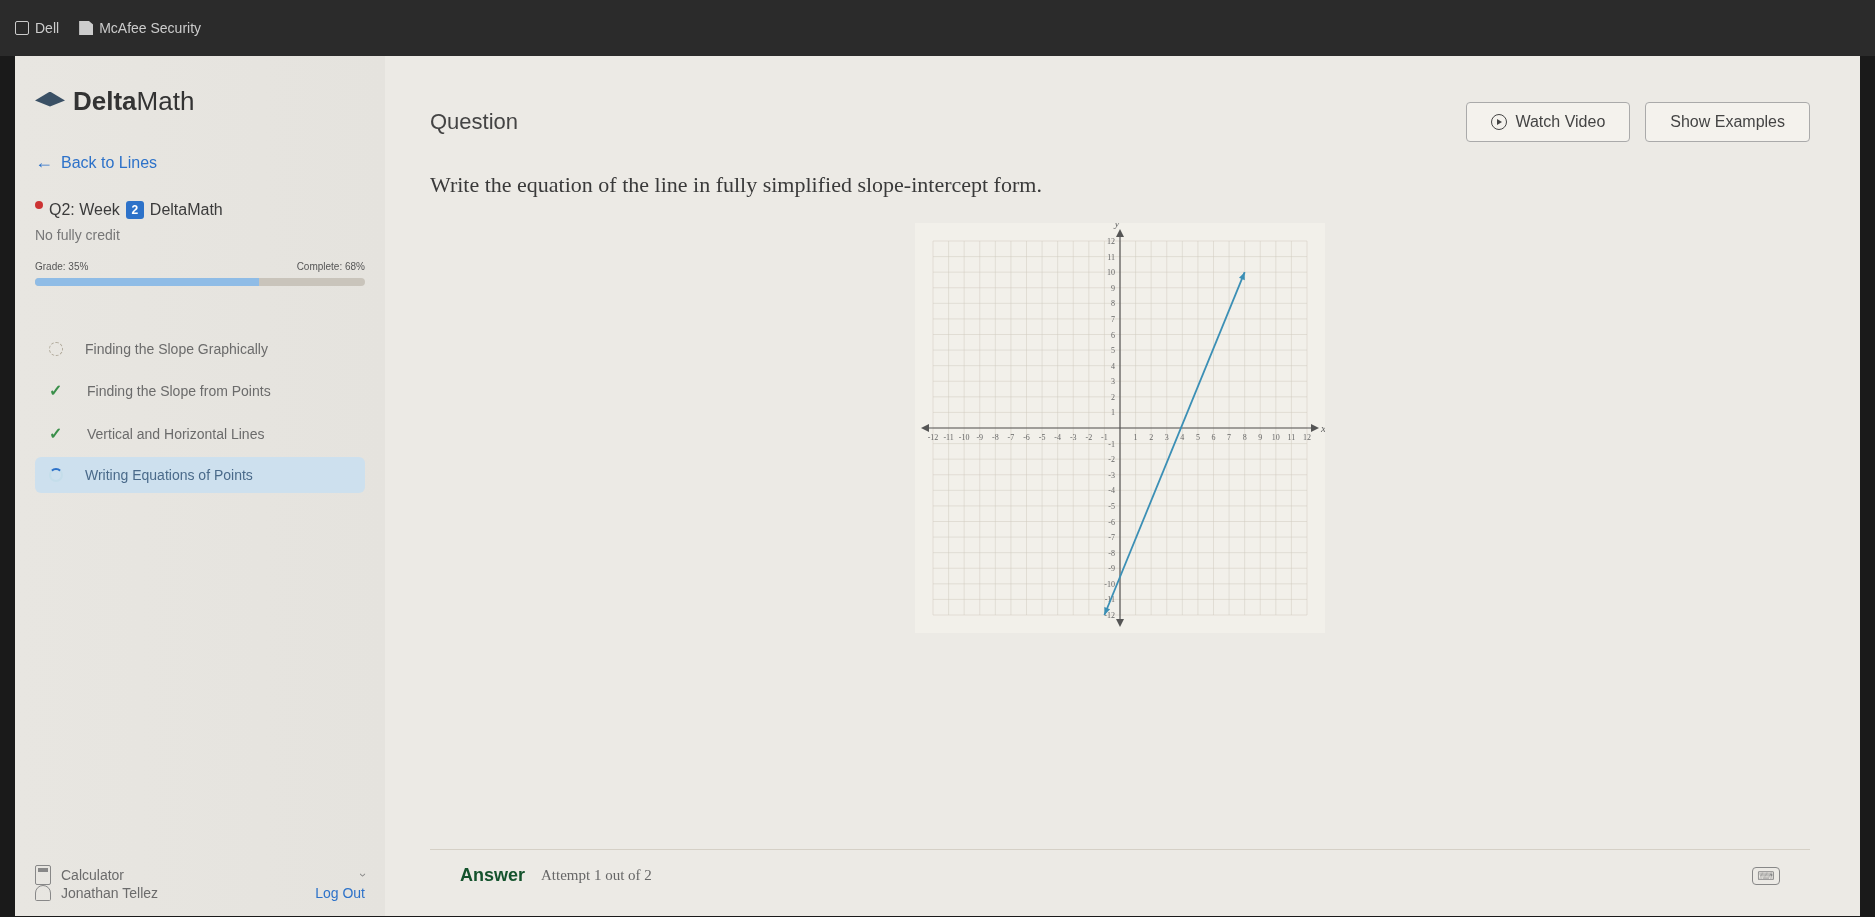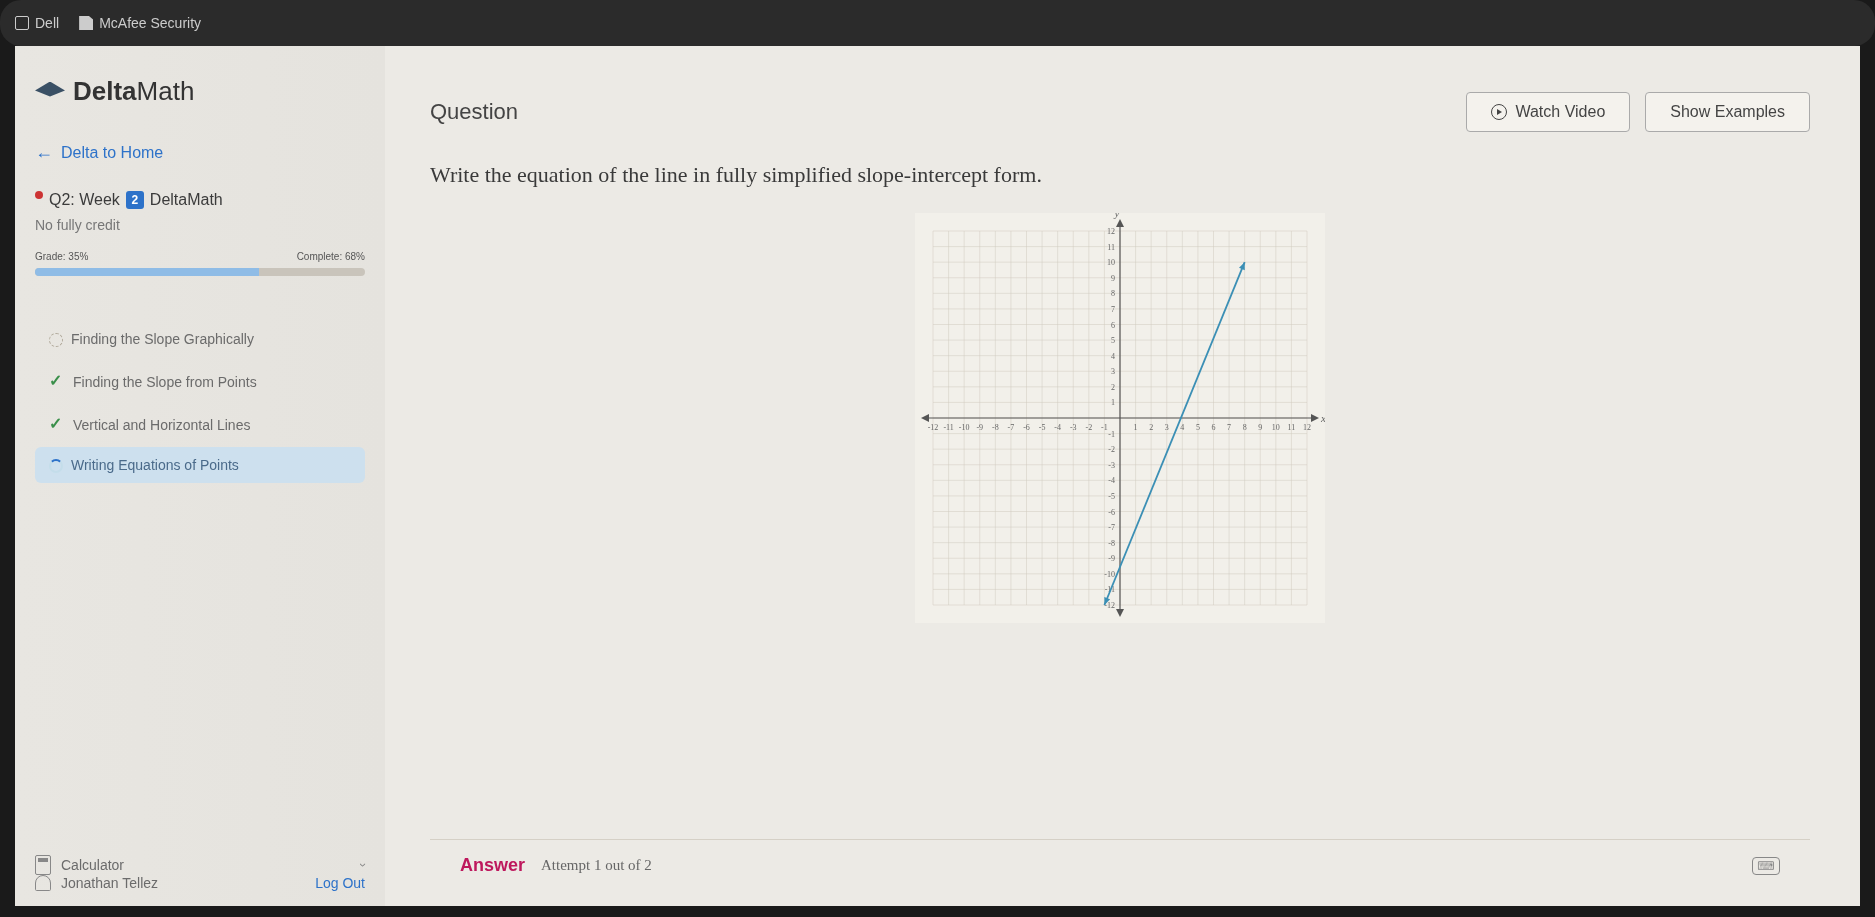--- a/index.html
+++ b/index.html
@@ -11,7 +11,7 @@
   overflow: hidden;
 }
 .browser-bar {
-  height: 46px;
+  height: 56px;
   background: #2b2b2b;
   display: flex;
   align-items: center;
@@ -19,7 +19,6 @@
   gap: 20px;
   color: #ccc;
   font-size: 14px;
-  border-radius: 21px;
 }
 .browser-bar .tab-item {
   display: flex;

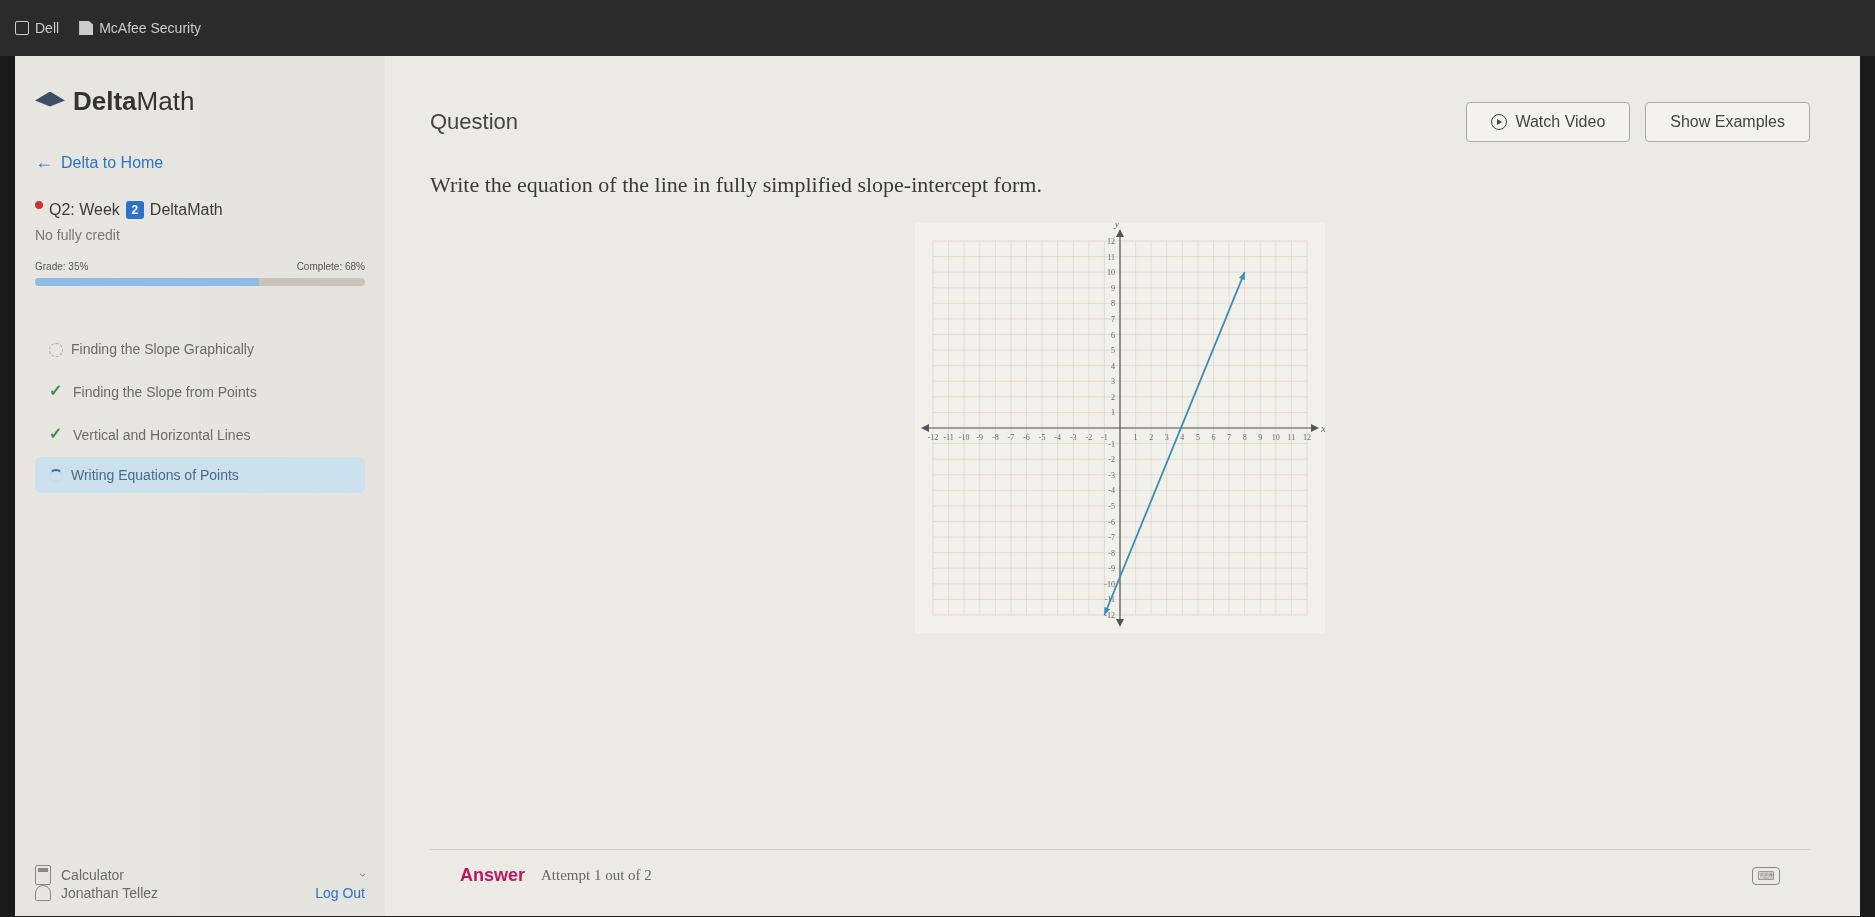--- a/index.html
+++ b/index.html
@@ -136,7 +136,7 @@
 
     <div class="back-link">
       <span class="back-arrow">←</span>
-      <span>Delta to Home</span>
+      <span>Back to Lines</span>
     </div>
 
     <div class="assignment-title">

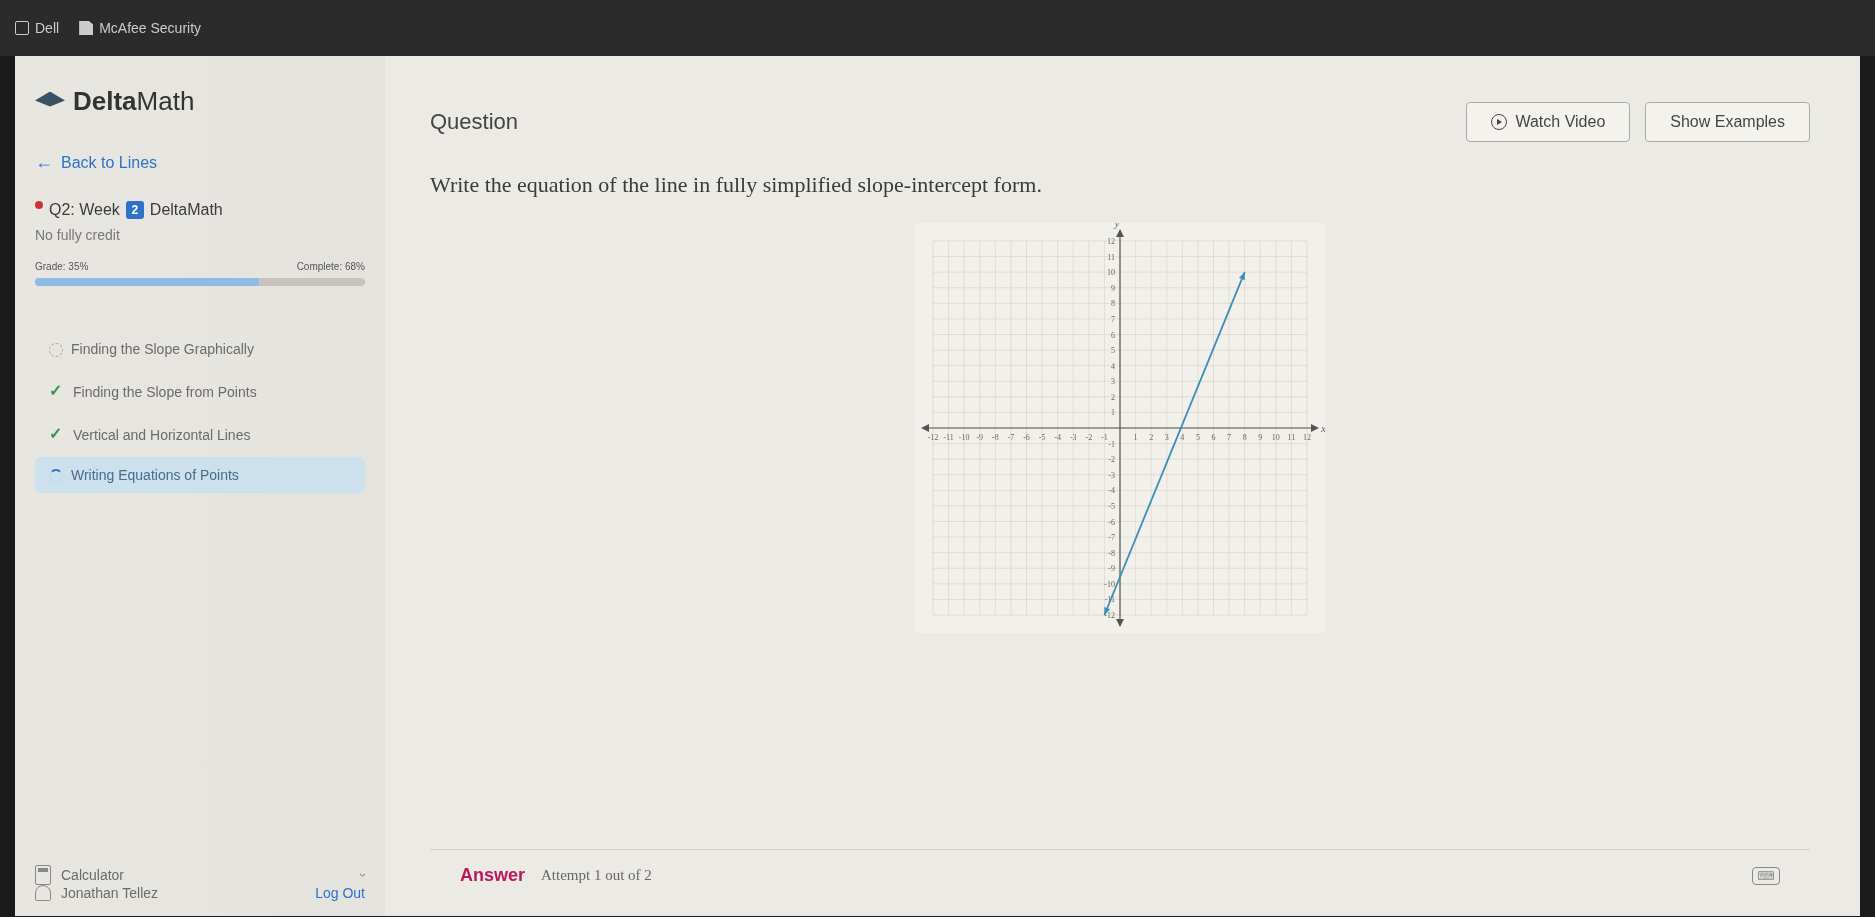--- a/index.html
+++ b/index.html
@@ -67,7 +67,7 @@
 .progress-fill-2 { height:100%; background:#8fbce6; width:68%; }
 .topic-list { display:flex; flex-direction:column; gap:4px; }
 .topic-item {
-  display:flex; align-items:flex-end; gap:8px;
+  display:flex; align-items:center; gap:22px;
   padding:10px 14px; border-radius:6px; font-size:14px; color:#6b6b6b;
   cursor:pointer;
 }

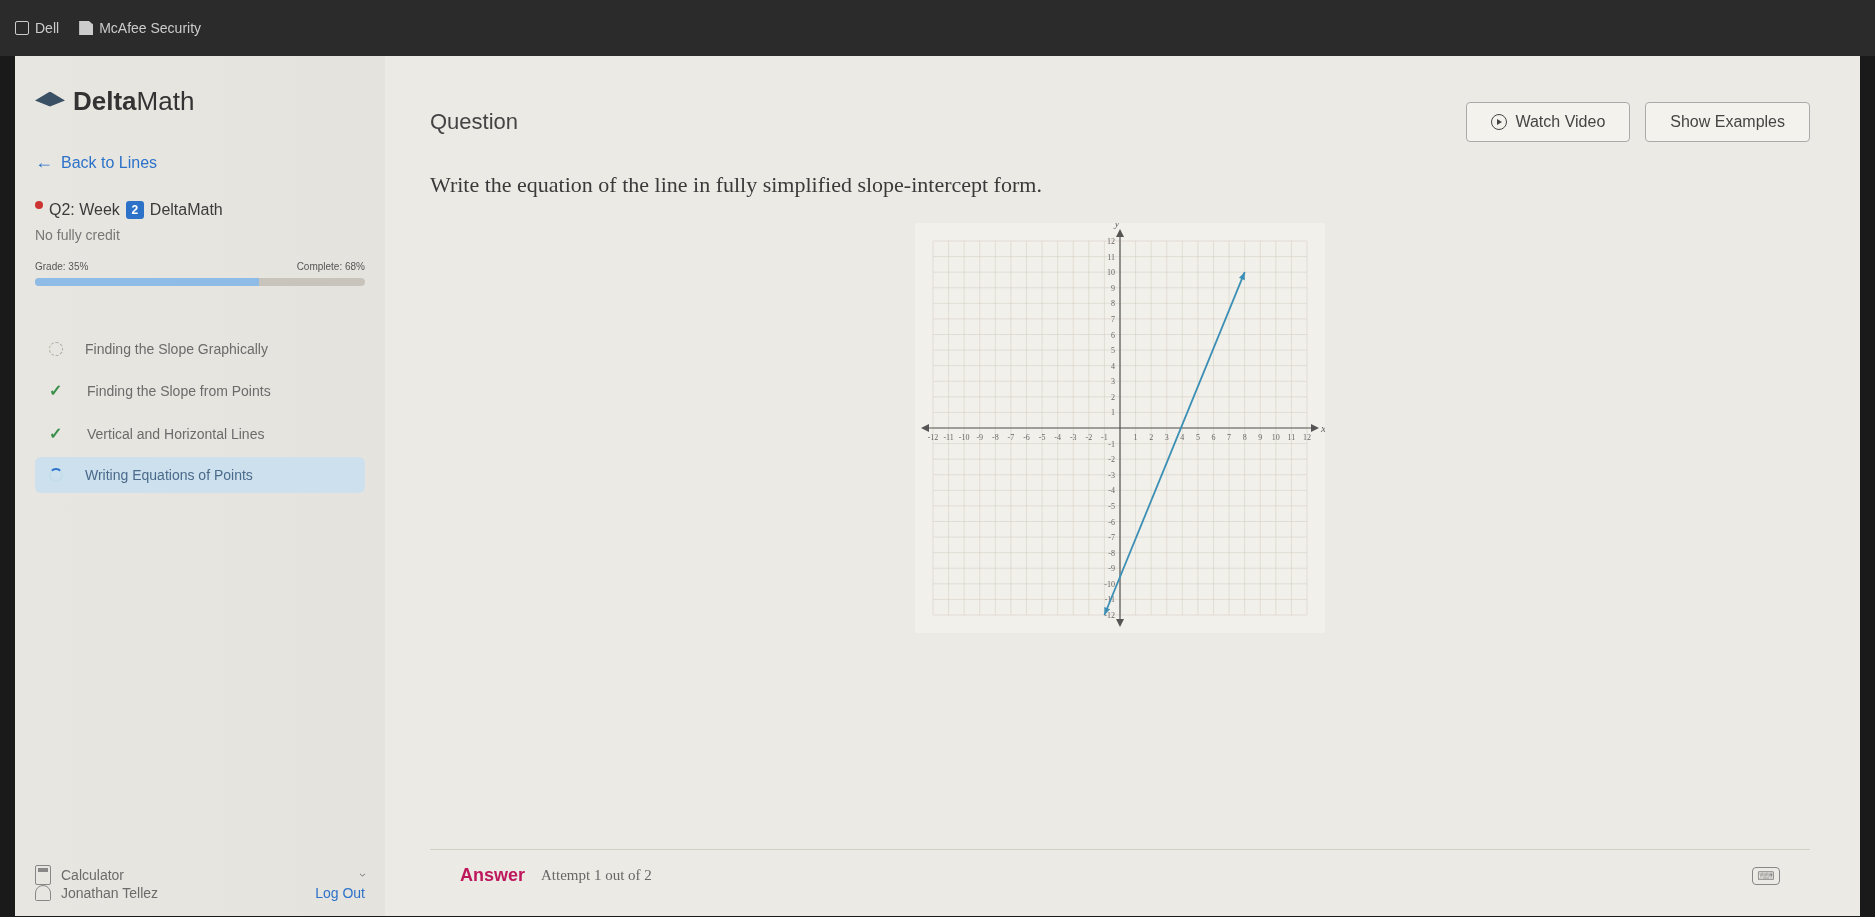--- a/index.html
+++ b/index.html
@@ -105,7 +105,7 @@
   display:flex; align-items:center; gap:16px; padding:15px 30px;
   border-top:1px solid #d5d0c6; margin-top:auto;
 }
-.answer-label { font-size:18px; font-weight:700; color:#be185d;}
+.answer-label { font-size:18px; font-weight:700; color:#14532d;}
 .attempt-text { font-family: Georgia,serif; font-size:15px; color:#666;}
 .kb-icon { margin-left:auto; width:28px;height:18px;border:1.5px solid #888;border-radius:4px;display:flex;align-items:center;justify-content:center;}
 .kb-icon::before{content:"⌨";font-size:12px;color:#888;}

